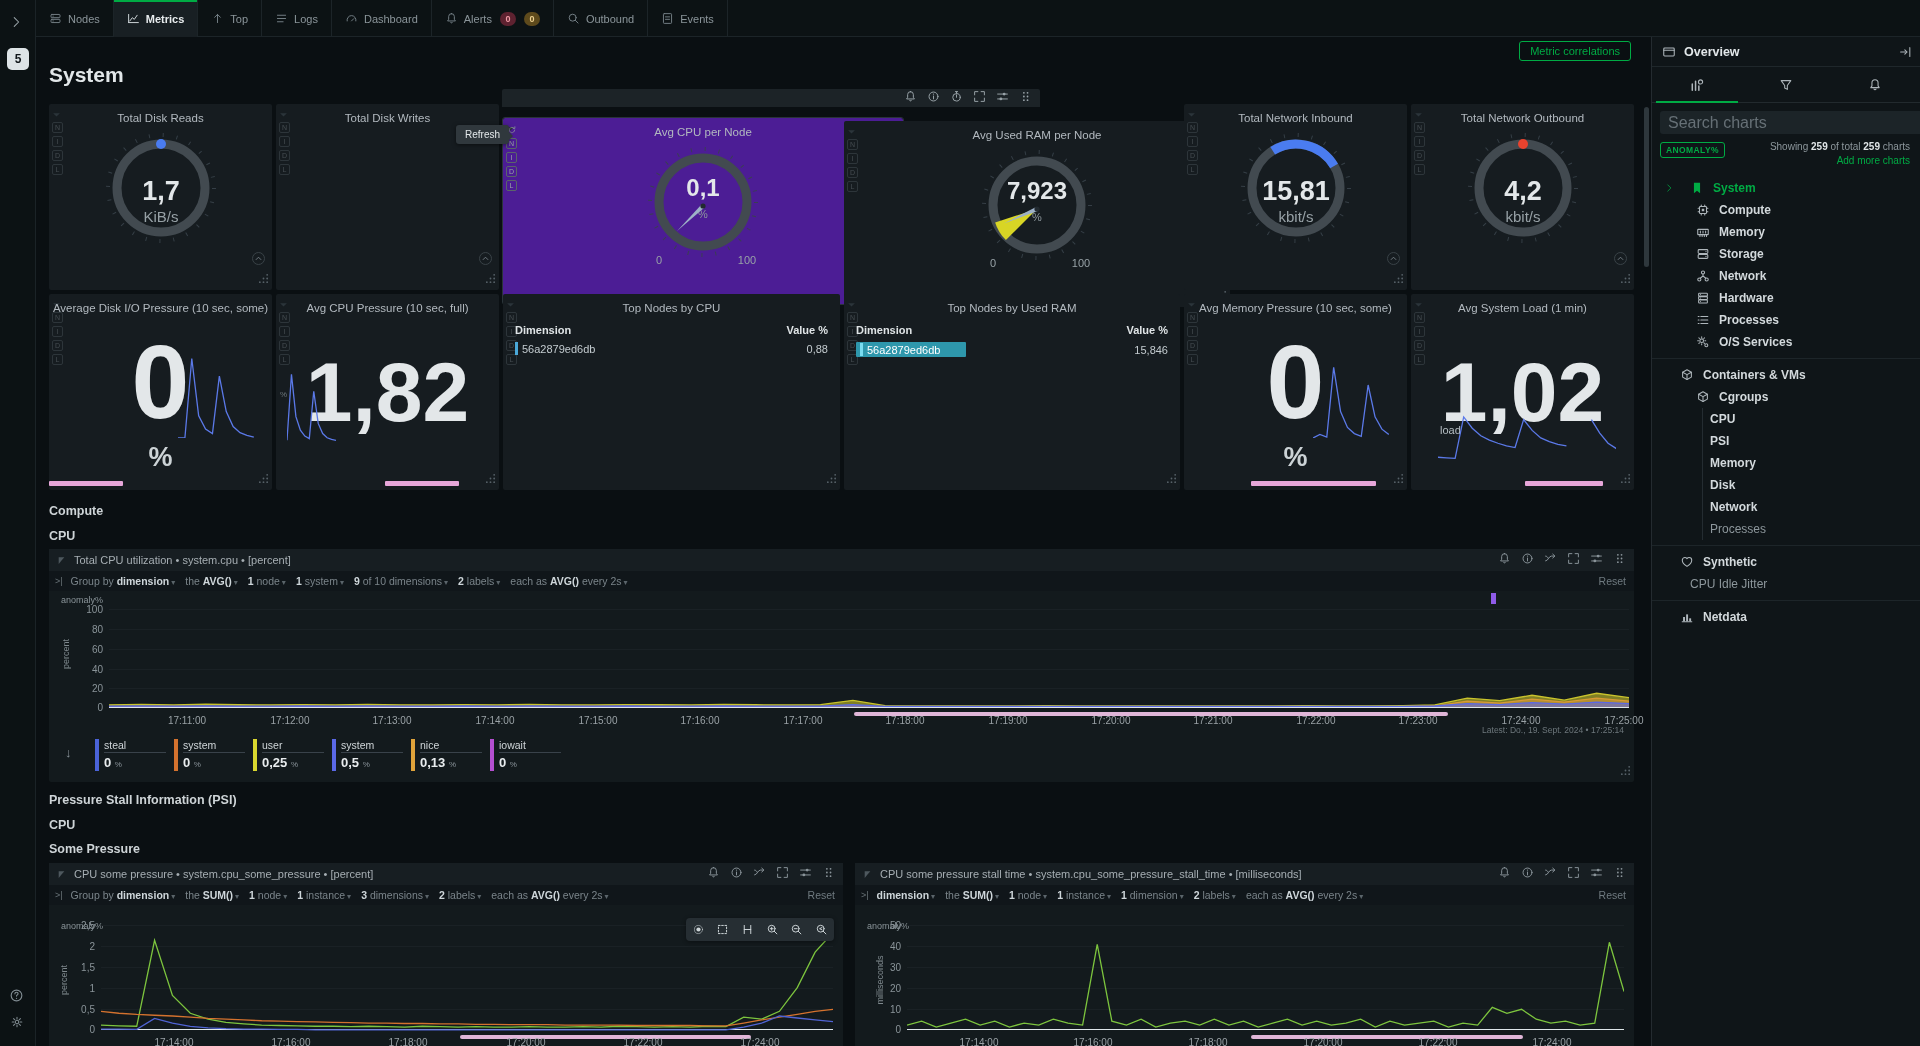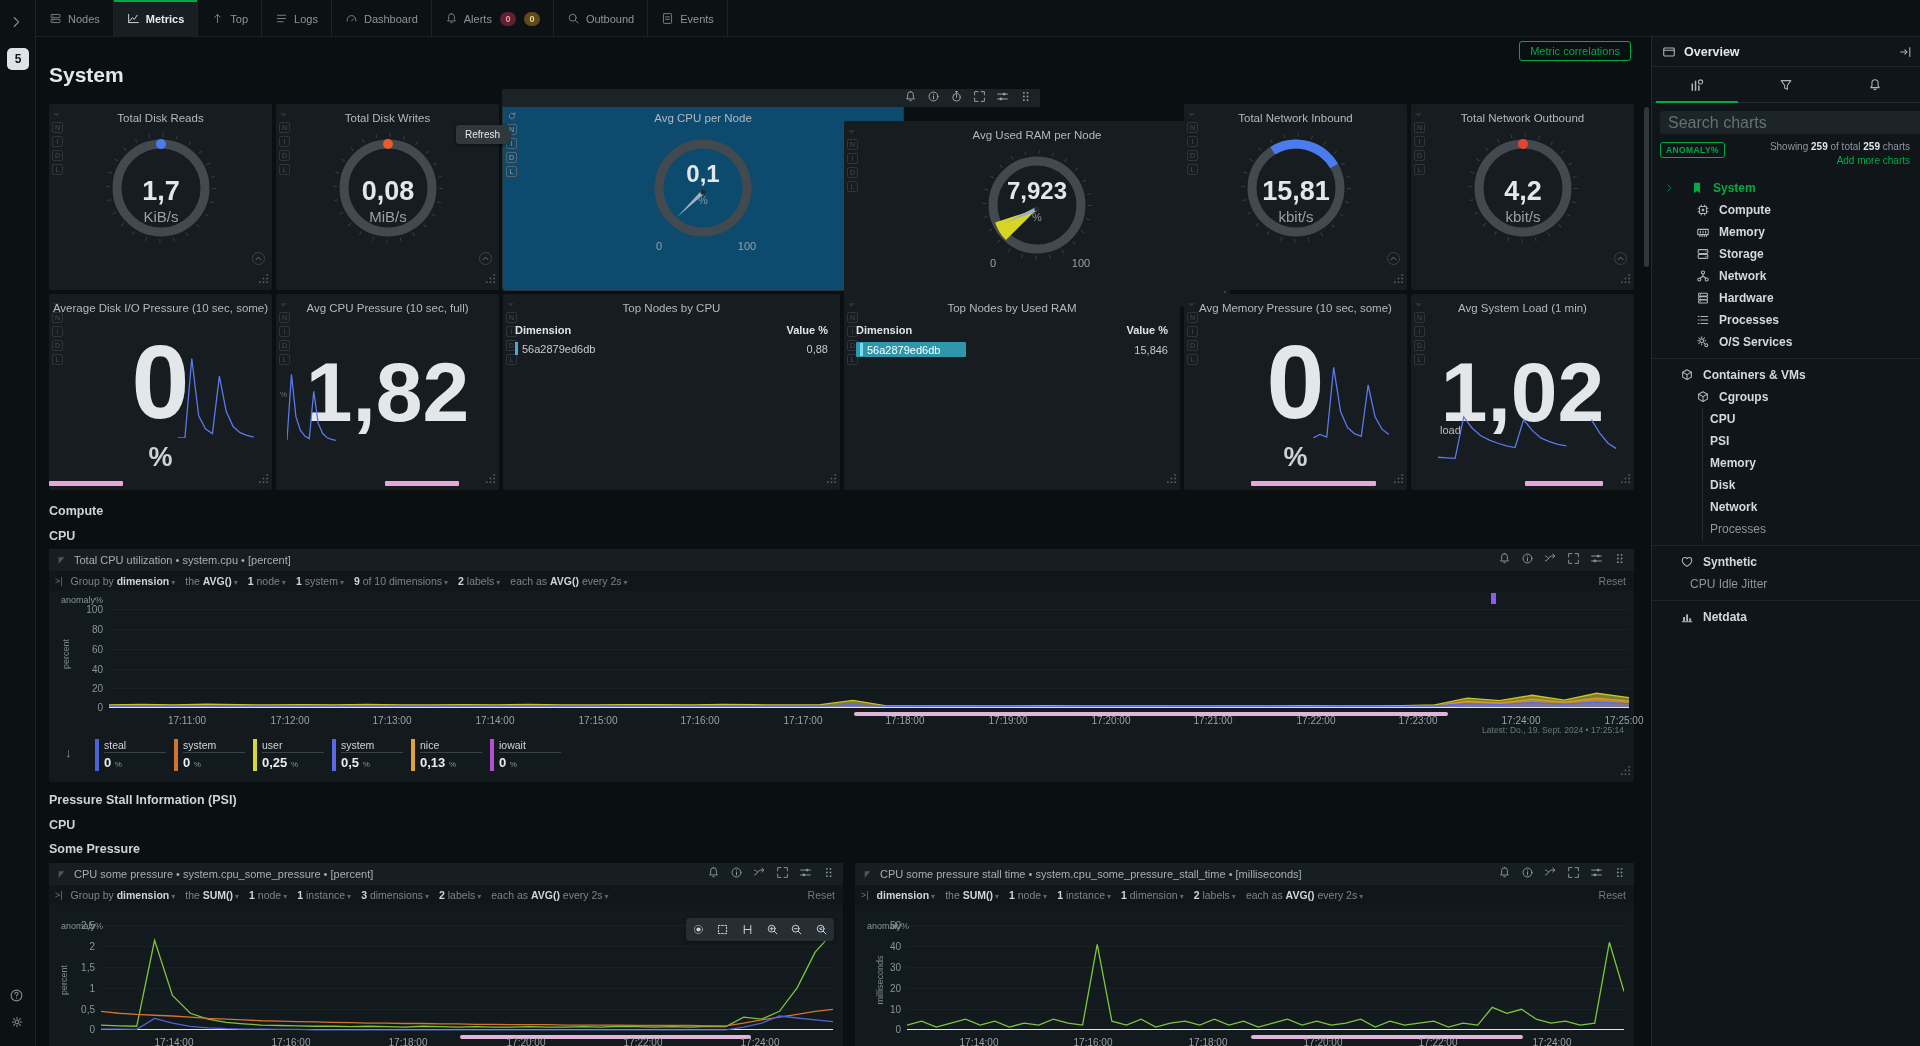--- a/index.html
+++ b/index.html
@@ -314,7 +314,7 @@
             <circle cx="10" cy="10" r="1"></circle>
           </svg></span>
       </div>
-      <div class="card" style="left:467px;top:67px;width:400px;height:186px;outline:1px solid #2a3439;background:#0c4a6e;">
+      <div class="card" style="left:467px;top:81px;width:400px;height:186px;outline:1px solid #2a3439;background:#4c1d95;">
         <span class="corner-flag"><svg width="9" height="9" viewBox="0 0 16 16" fill="currentColor">
             <path d="M2 2h12L8 8z"></path>
           </svg></span>

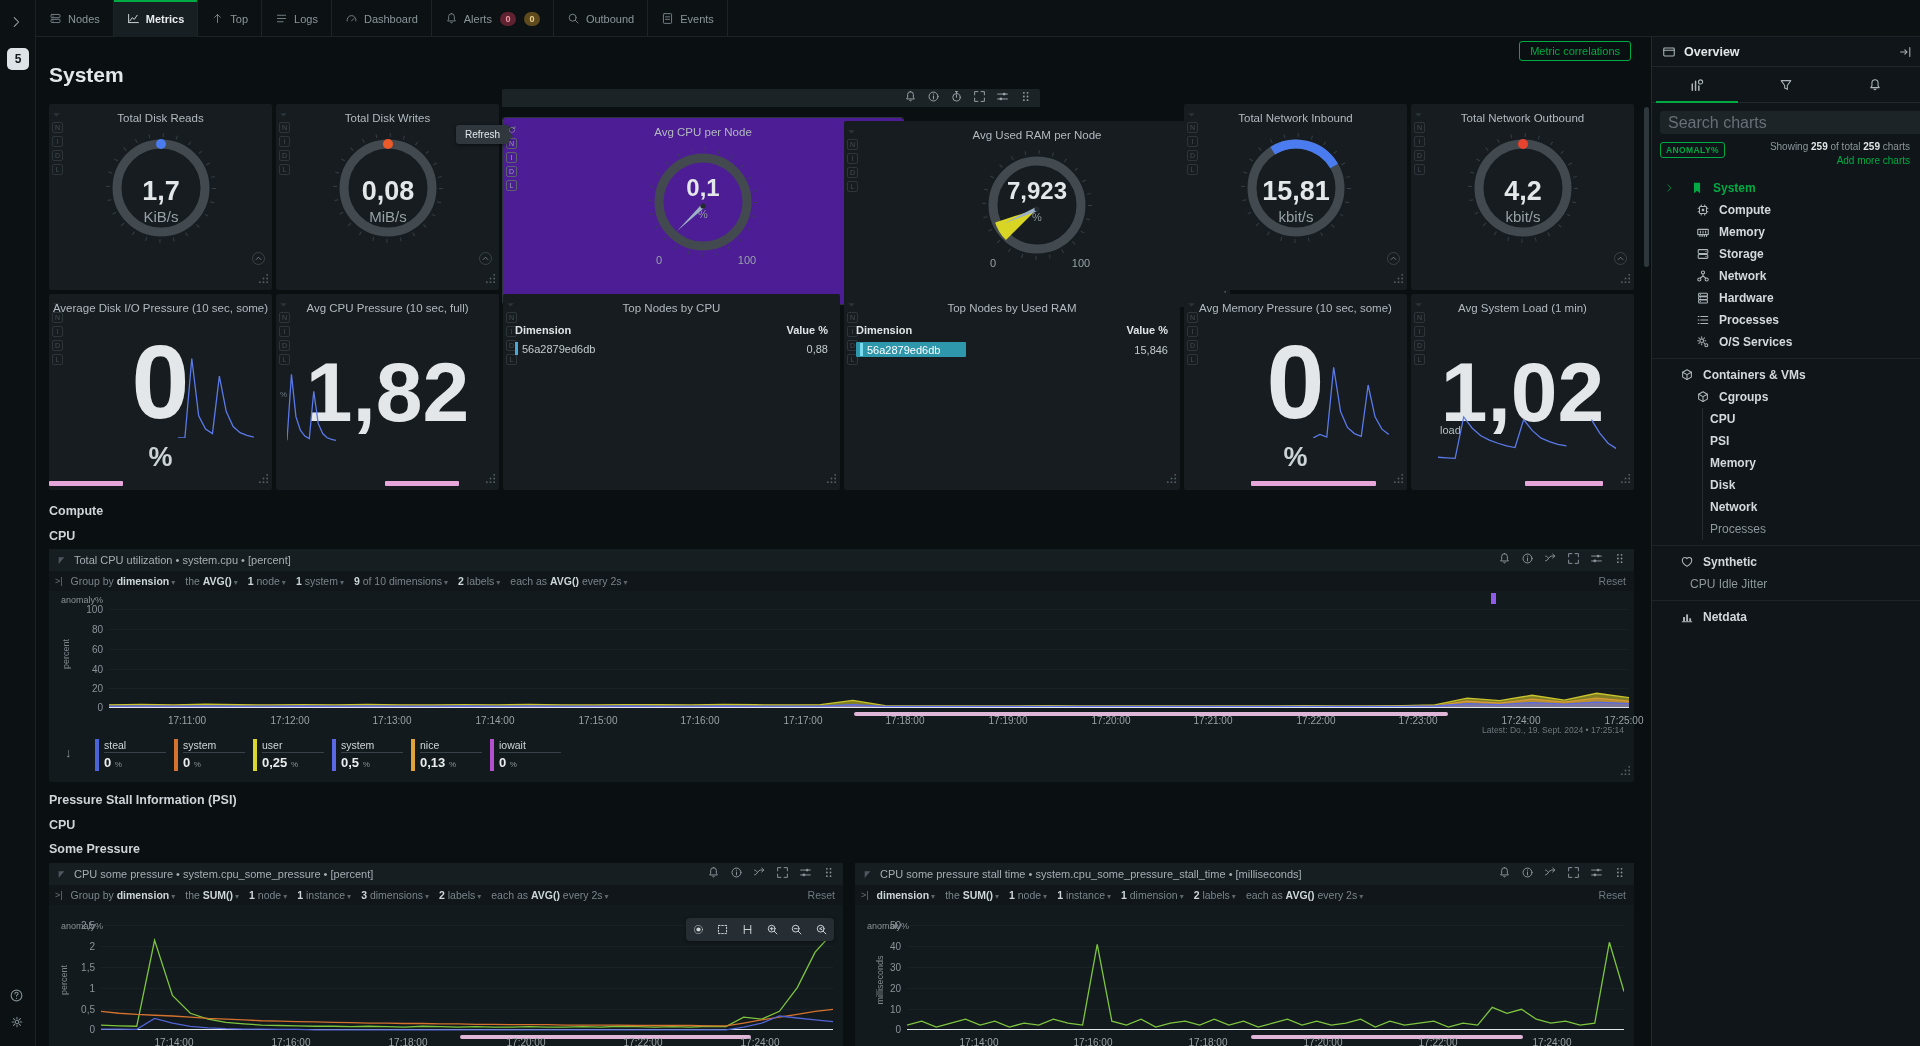--- a/index.html
+++ b/index.html
@@ -291,15 +291,6 @@
           <span class="chip">L</span>
         </div>
         <div class="ctitle">Total Disk Writes</div>
-        <div class="gwrap">
-          <svg width="140" height="128" viewBox="0 0 140 128">
-            <circle cx="70" cy="62" r="53" fill="none" stroke="#39424a" stroke-width="4" stroke-dasharray="1 12.95" opacity="0.9"></circle>
-            <circle cx="70" cy="62" r="44" fill="none" stroke="#424a50" stroke-width="9"></circle>
-            <circle cx="70" cy="18" r="5" fill="#ec5a29"></circle>
-            <text x="70" y="74" text-anchor="middle" font-size="27" font-weight="bold" fill="#e3e7e9">0,08</text>
-            <text x="70" y="96" text-anchor="middle" font-size="15" fill="#97a1a6">MiB/s</text>
-          </svg>
-        </div>
         <span class="upcirc">
           <svg width="7" height="5" viewBox="0 0 8 5">
             <path d="M1 4l3-3 3 3" fill="none" stroke="currentColor"></path>

